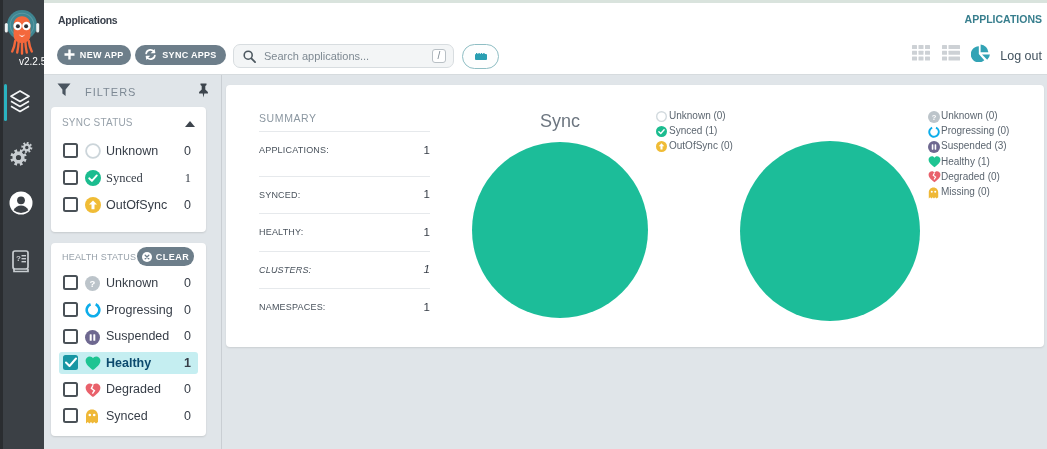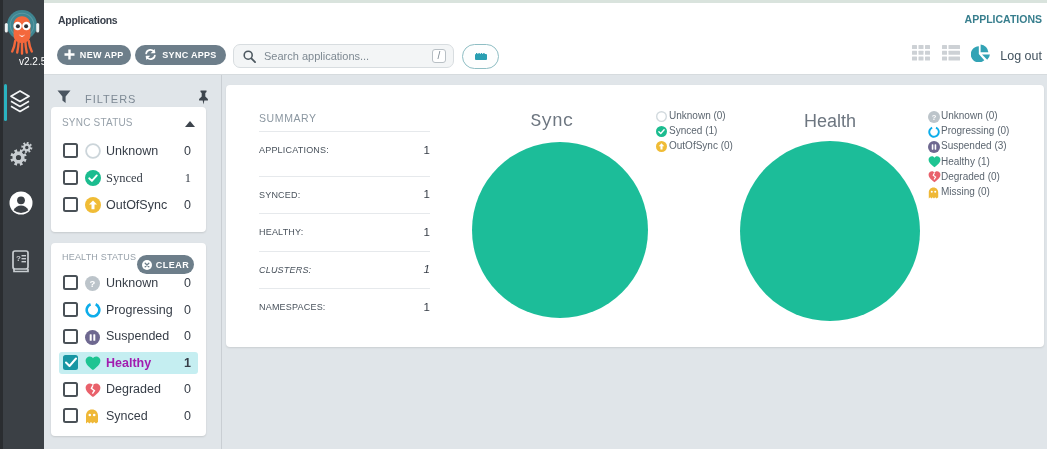--- a/index.html
+++ b/index.html
@@ -26,7 +26,7 @@
   #logout { position:absolute; right:5px; top:10.5px; font-size:12.5px; color:#42525e; }
   
   #filters { left:44px; top:75px; width:178px; height:374px; background:#e0e5e9; border-right:1px solid #c9ced3; }
-  #fhead { position:absolute; left:13px; top:8px; width:152px; height:16px;margin-top:7px; }
+  #fhead { position:absolute; left:13px; top:8px; width:152px; height:16px; }
   #fhead .t { position:absolute; left:28px; top:2.5px; font-size:11px; color:#7d8994; letter-spacing:1px; }
   .card { position:absolute; left:7px; width:155px; background:#fff; border-radius:4px; box-shadow:0 1px 2px rgba(0,0,0,0.12); }
   .sectitle { position:absolute; left:11px; font-size:10px; color:#98a2ab; letter-spacing:0.5px; }

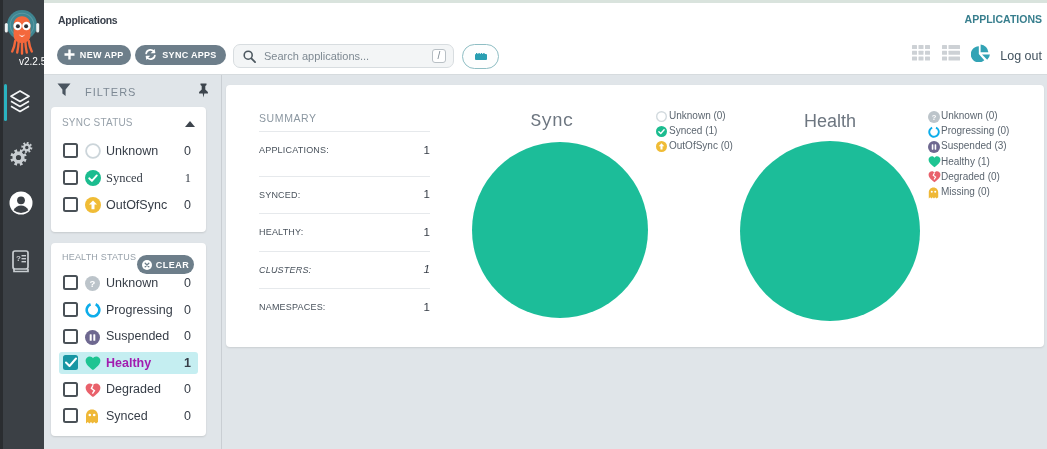--- a/index.html
+++ b/index.html
@@ -305,7 +305,7 @@
           <span class="v">1</span>
         </div>
 
-      <div class="ctitle" style="left:226px;font-family:Liberation Mono, monospace;">Sync</div>
+      <div class="ctitle" style="left:234px;">Sync</div>
       <div class="pie" style="left:246px; top:57px; width:176px; height:176px;"></div>
       <div class="legend" style="left:430px; top:24px;">
         <div class="litem" style="top:0;">

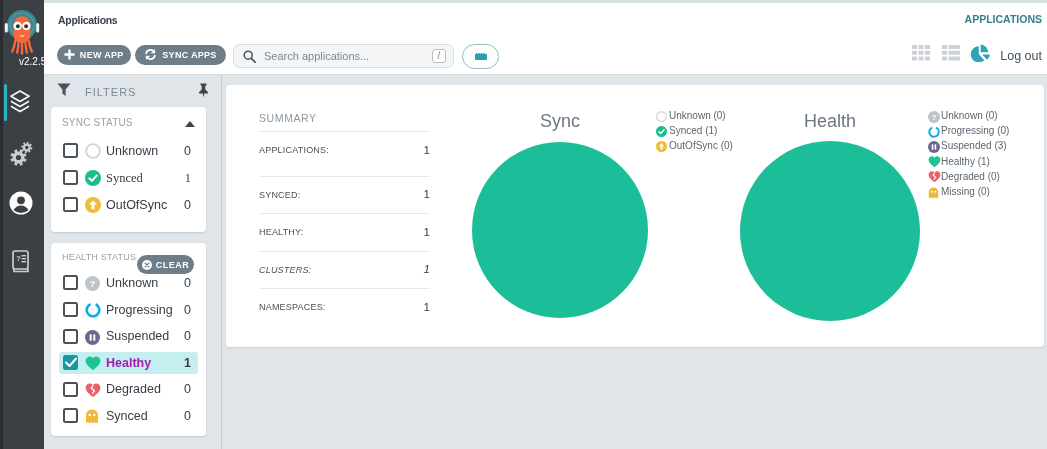--- a/index.html
+++ b/index.html
@@ -330,7 +330,6 @@
           </div>
       </div>
 
-      <div class="ctitle" style="left:504px;">Health</div>
       <div class="pie" style="left:514px; top:56px; width:180px; height:180px;"></div>
       <div class="legend" style="left:702px; top:24px;">
         <div class="litem" style="top:0;">

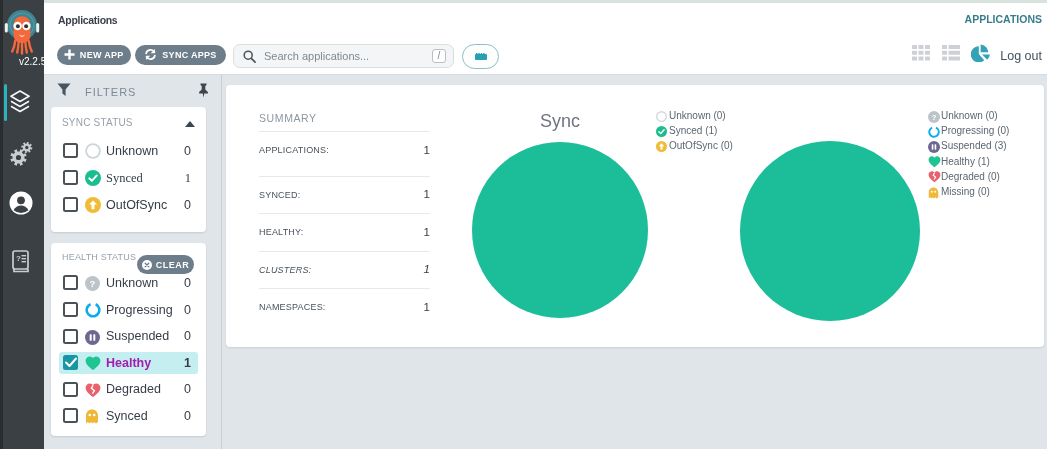--- a/index.html
+++ b/index.html
@@ -36,7 +36,7 @@
   .flabel { position:absolute; left:47px; top:3.5px; font-size:12.5px; color:#363d47; }
   .fcount { position:absolute; right:7px; top:3.5px; font-size:12.5px; color:#363d47; }
   .hl { background:#c5eef1; border-radius:3px; }
-  #clearbtn { position:absolute; left:86px; top:4px; width:57px; height:19px; border-radius:9.5px; background:#6d7e8a; color:#fff; font-size:9px; font-weight:bold; letter-spacing:0.5px; display:flex; align-items:center; justify-content:center;margin-top:8px; }
+  #clearbtn { position:absolute; left:86px; top:4px; width:57px; height:19px; border-radius:9.5px; background:#6d7e8a; color:#fff; font-size:9px; font-weight:bold; letter-spacing:0.5px; display:flex; align-items:center; justify-content:center; }
   
   #main { left:223px; top:75px; width:824px; height:374px; background:#e0e5e9; }
   #sumcard { position:absolute; left:3px; top:10px; width:818px; height:262px; background:#fff; border-radius:4px; box-shadow:0 1px 2px rgba(0,0,0,0.10); }

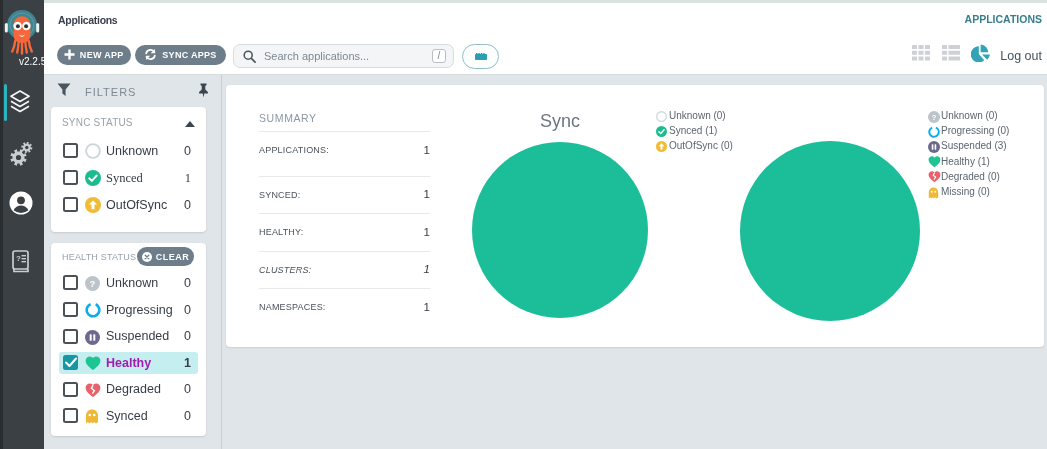--- a/index.html
+++ b/index.html
@@ -255,7 +255,7 @@
         <svg class="sic" width="16" height="15" viewBox="0 0 16 15" style="top:4px;">
             <path d="M8 14 C8 14 0.6 9.5 0.6 4.8 C0.6 2.2 2.6 0.4 4.9 0.4 C6.3 0.4 7.4 1.2 8 2.2 C8.6 1.2 9.7 0.4 11.1 0.4 C13.4 0.4 15.4 2.2 15.4 4.8 C15.4 9.5 8 14 8 14 Z" fill="#1ec492"></path>
           </svg>
-        <div class="flabel" style="font-weight:bold; color:#a21caf;text-align:center;">Healthy</div>
+        <div class="flabel" style="font-weight:bold; color:#0c4a6e;text-align:center;">Healthy</div>
           <div class="fcount" style="font-weight:bold;">1</div>
       </div>
       <div class="frow" style="top:135.5px;">

